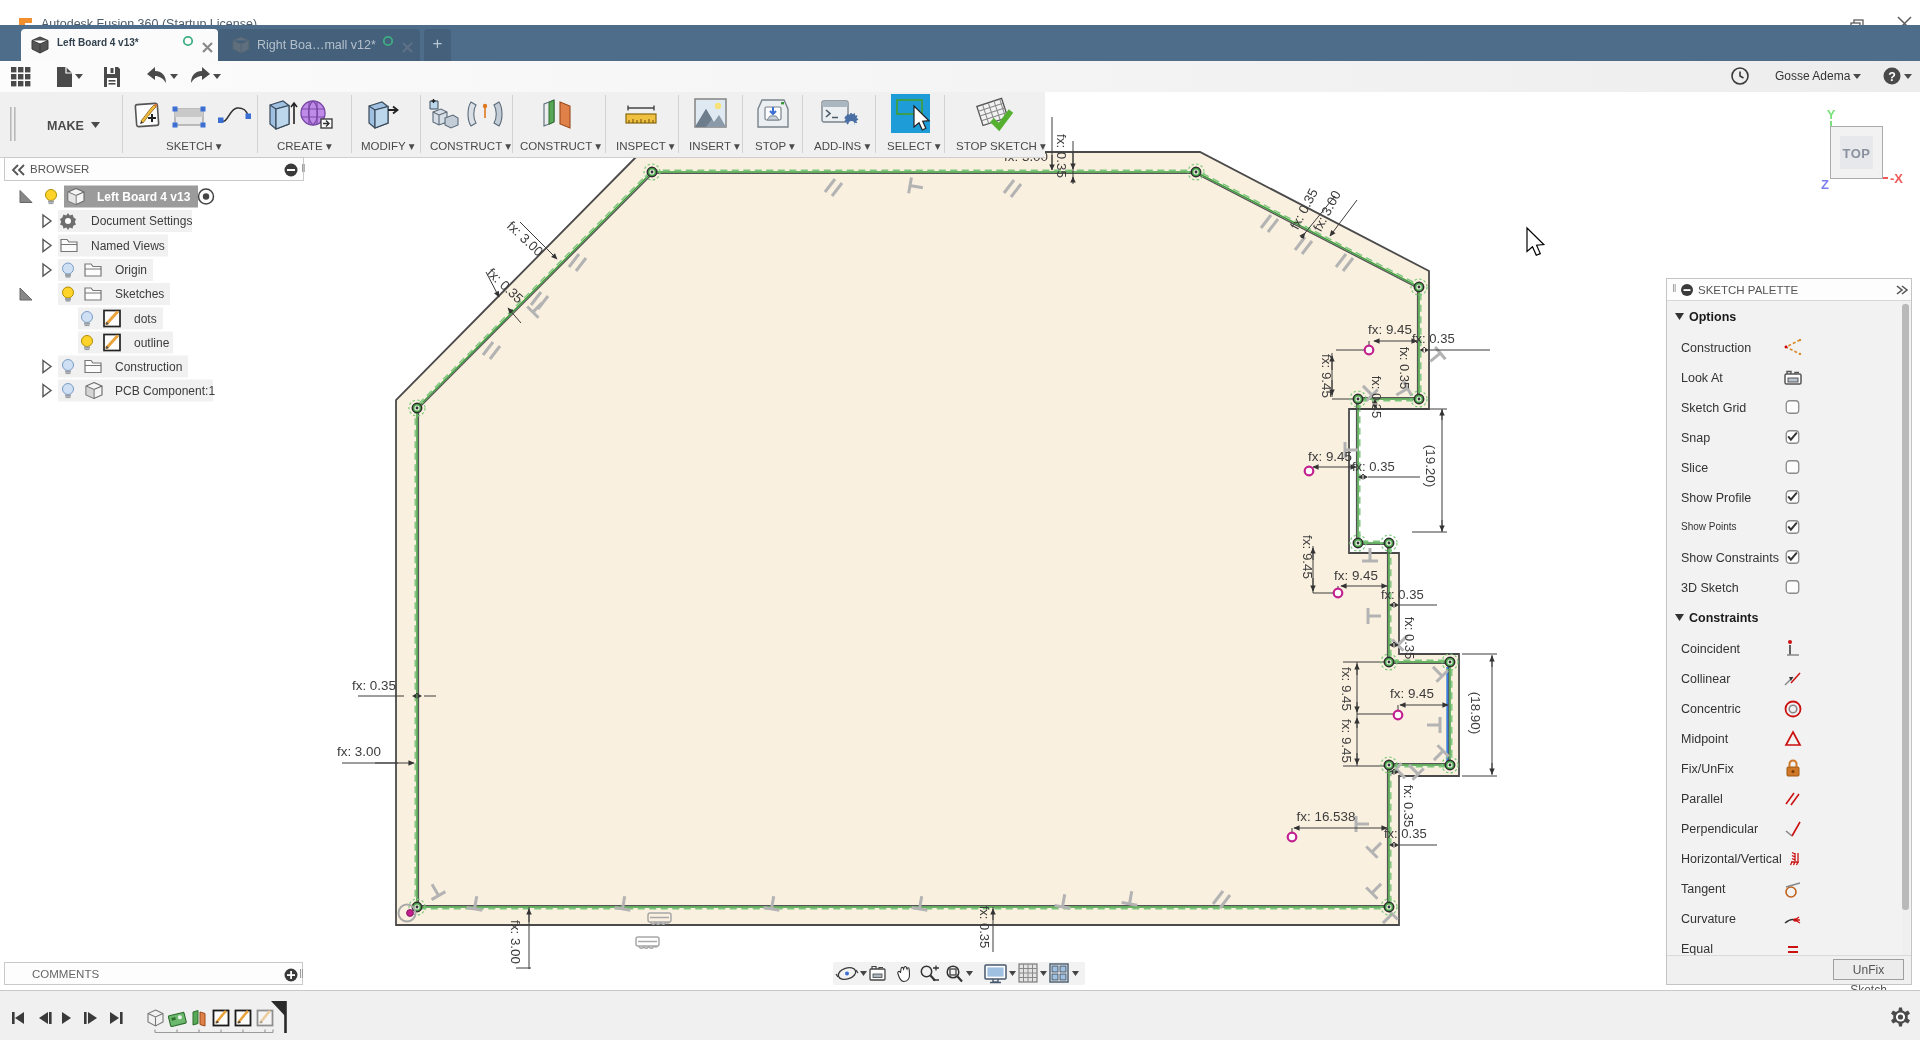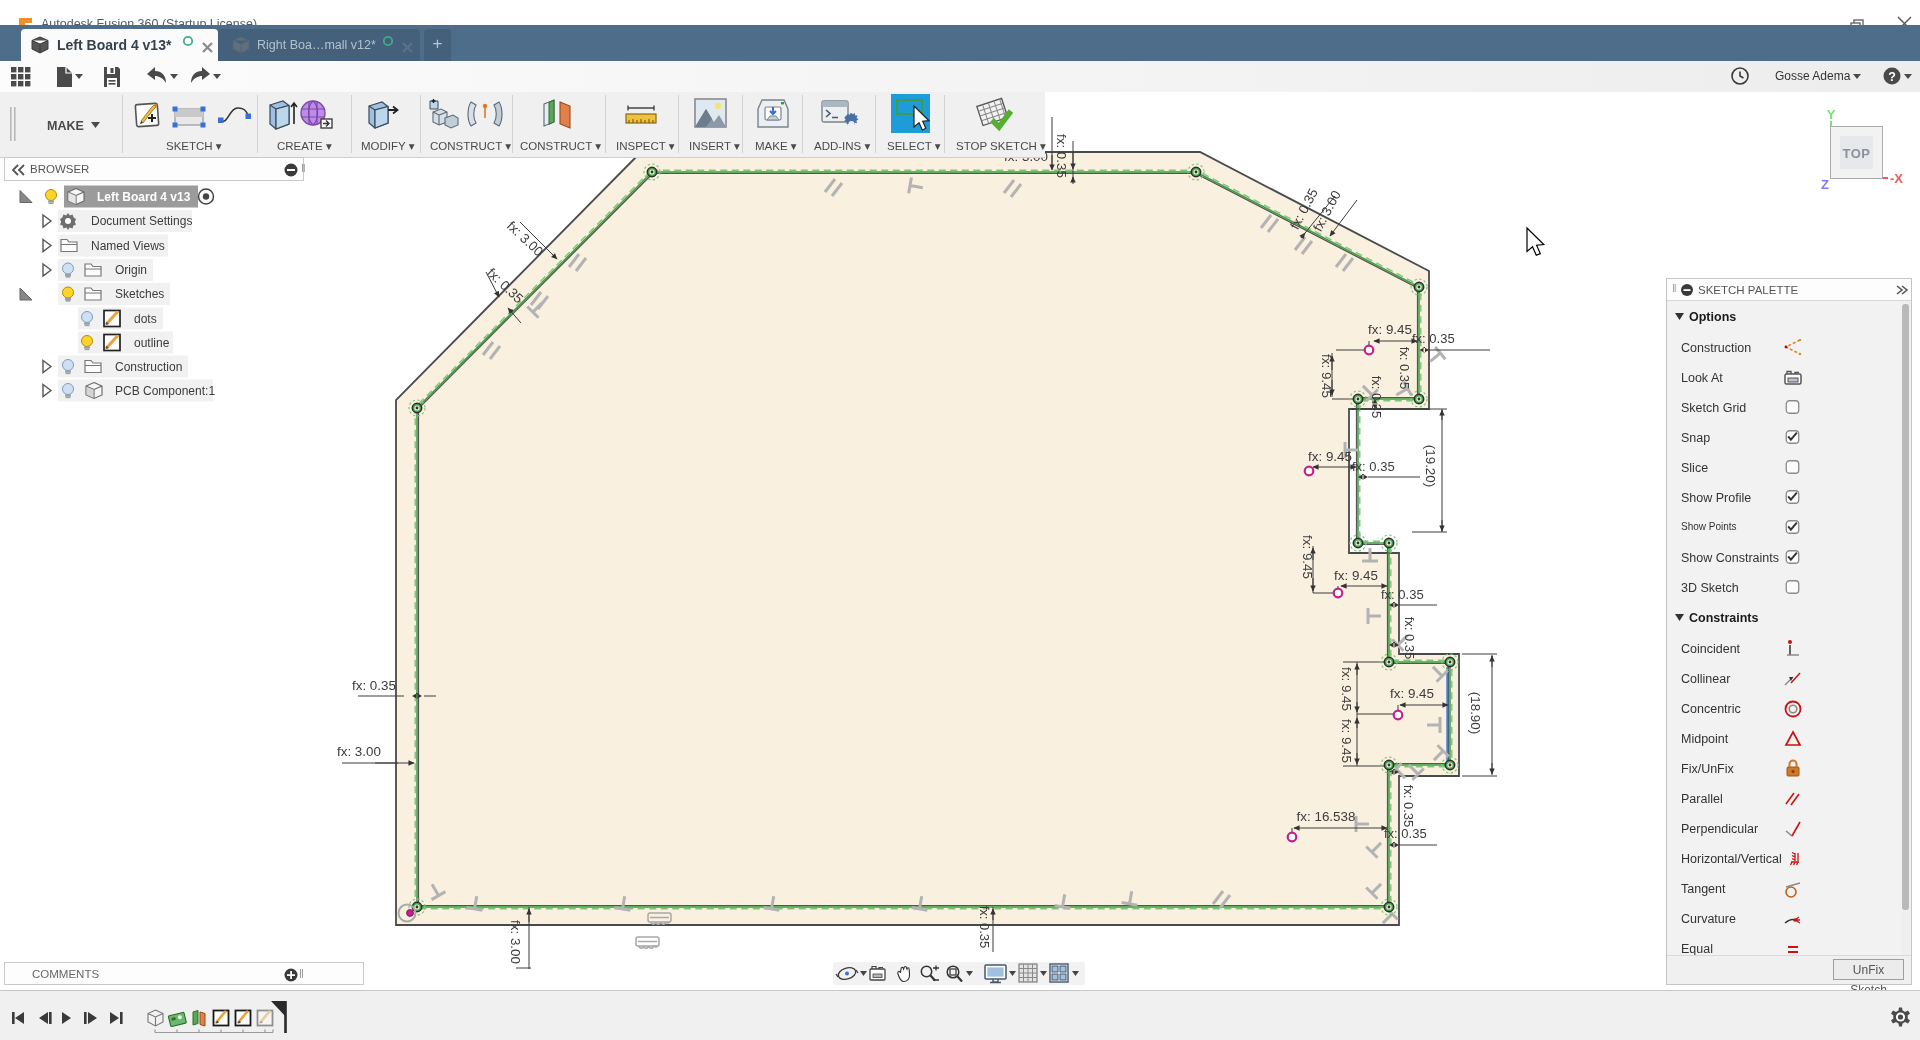--- a/index.html
+++ b/index.html
@@ -12,7 +12,7 @@
   #tabbar { position:absolute; left:0; top:25px; width:1920px; height:36px; background:#4d6d8b; }
   .tab { position:absolute; top:4px; height:32px; }
   #tab1 { left:21px; width:197px; background:#fbfbfb; border-radius:4px 4px 0 0; }
-  #tab1 .tlabel { position:absolute; left:36px; top:8px; font-size:14px; font-weight:bold; color:#33424e; }
+  #tab1 .tlabel { position:absolute; left:36px; top:8px; font-size:10px; font-weight:bold; color:#33424e; }
   #tab2 { left:218px; width:202px; background:#44607a; border-radius:4px 4px 0 0; }
   #tab2 .tlabel { position:absolute; left:39px; top:9px; font-size:12.5px; color:#b4c1cc; }
   #tabplus { position:absolute; left:424px; top:4px; width:27px; height:32px; background:#44607a; border-radius:4px 4px 0 0; color:#b9c6d3; font-size:17px; text-align:center; line-height:30px; }

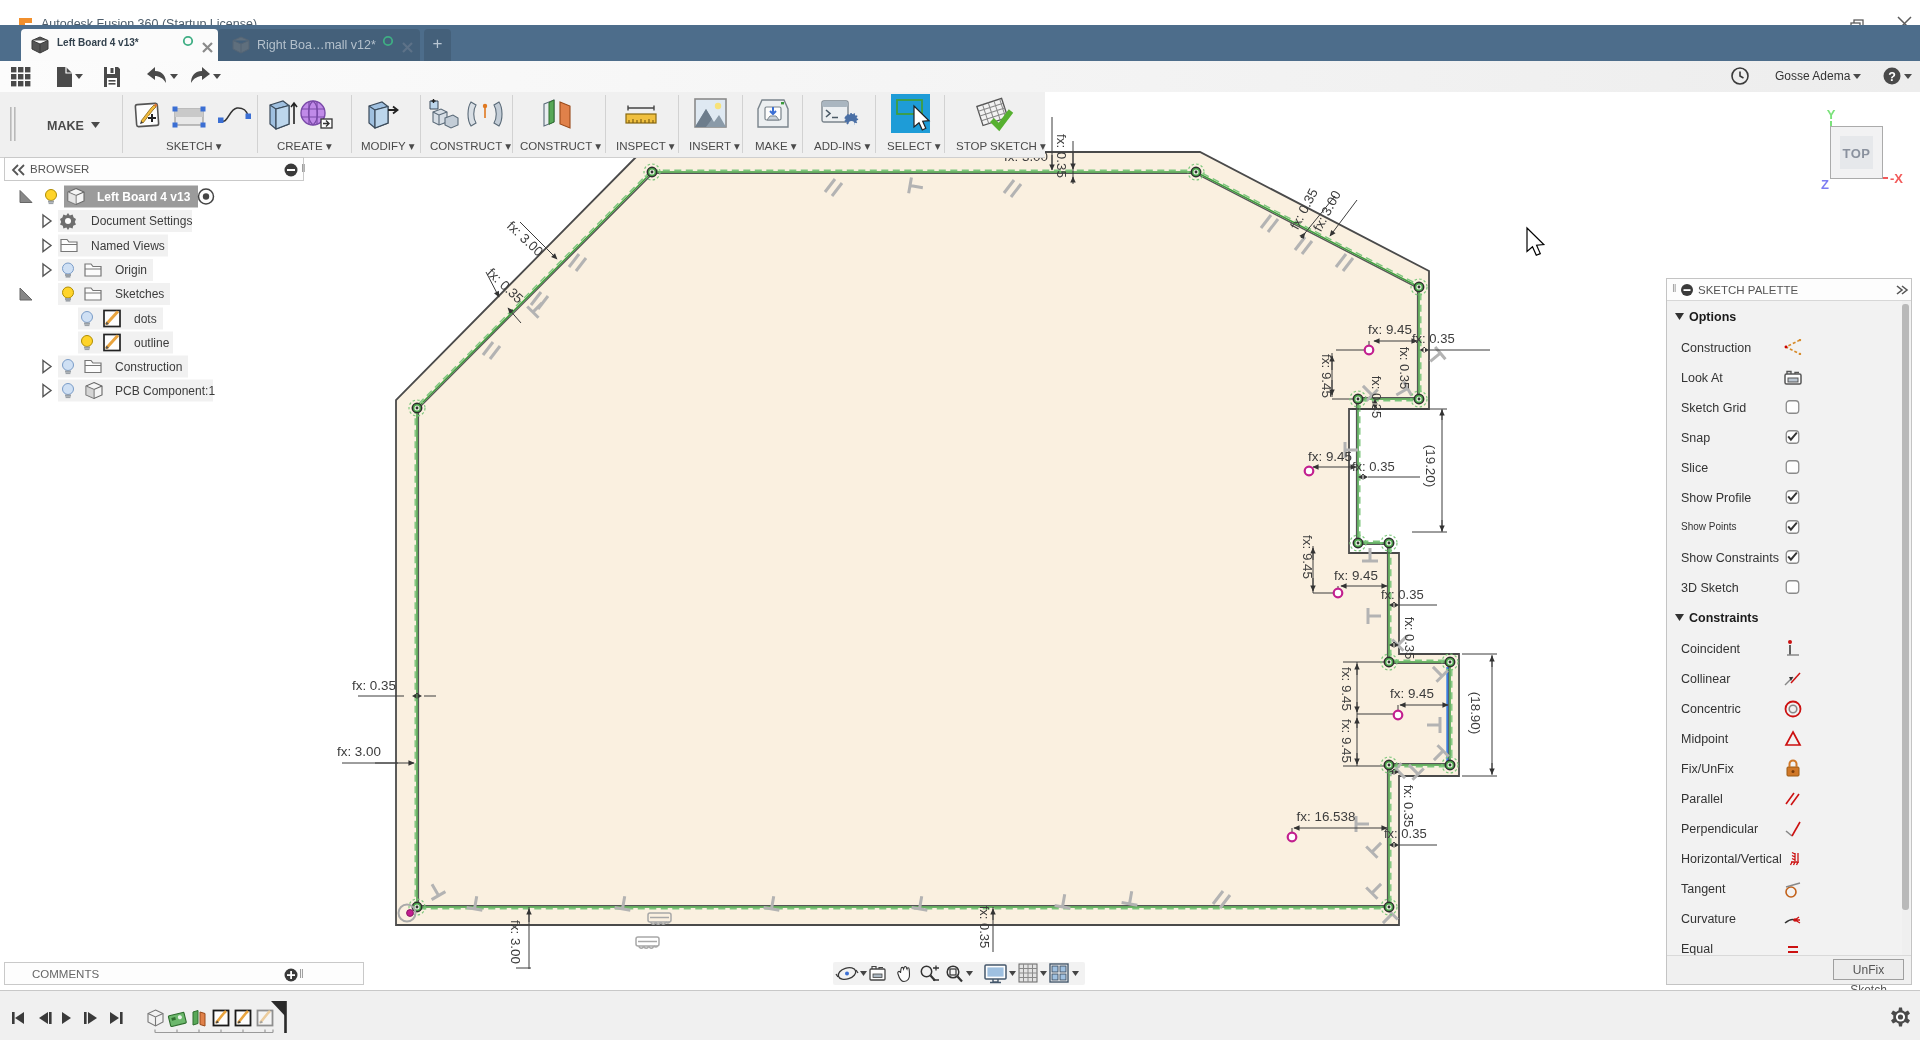--- a/index.html
+++ b/index.html
@@ -467,7 +467,7 @@
   <div class="tsep" style="left:678px"></div>
   <div class="tlab" style="left:689px">INSERT ▾</div>
   <div class="tsep" style="left:742px"></div>
-  <div class="tlab" style="left:755px">MAKE ▾</div>
+  <div class="tlab" style="left:755px">STOP ▾</div>
   <div class="tsep" style="left:802px"></div>
   <div class="tlab" style="left:814px">ADD-INS ▾</div>
   <div class="tsep" style="left:875px"></div>

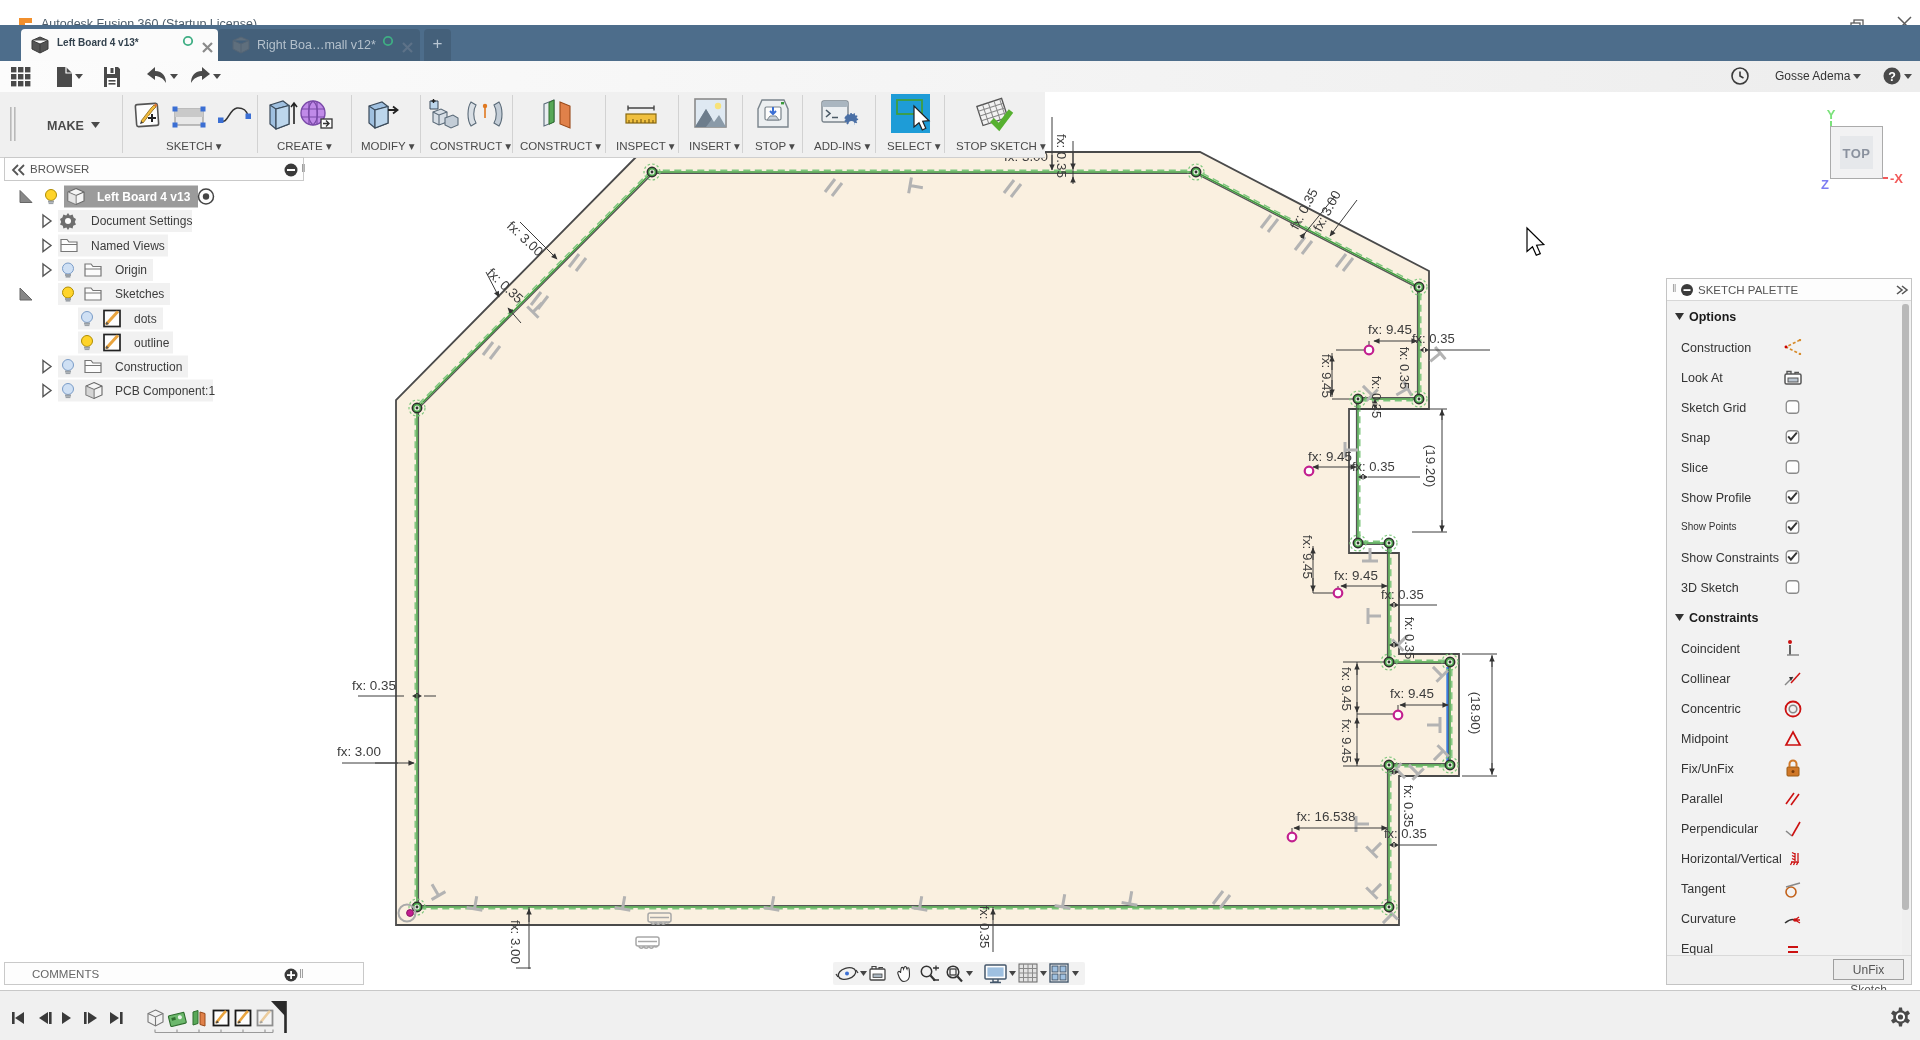--- a/index.html
+++ b/index.html
@@ -25,7 +25,7 @@
   
   .panelhead { background:#fdfdfd; border:1px solid #c9c9c9; color:#555; font-size:11.5px; }
   #browserhead { position:absolute; left:4px; top:157px; width:300px; height:24px; }
-  #commentsbar { position:absolute; left:4px; top:962px; width:360px; height:23px; background:#fdfdfd; border:1px solid #c9c9c9; }
+  #commentsbar { position:absolute; left:4px; top:962px; width:299px; height:23px; background:#fdfdfd; border:1px solid #c9c9c9; }
   #palette { position:absolute; left:1666px; top:278px; width:246px; height:707px; background:#f2f2f2; border:1px solid #c4c4c4; }
   
   #timeline { position:absolute; left:0; top:990px; width:1920px; height:50px; background:#f0f0f0; border-top:1px solid #c8c8c8; }

